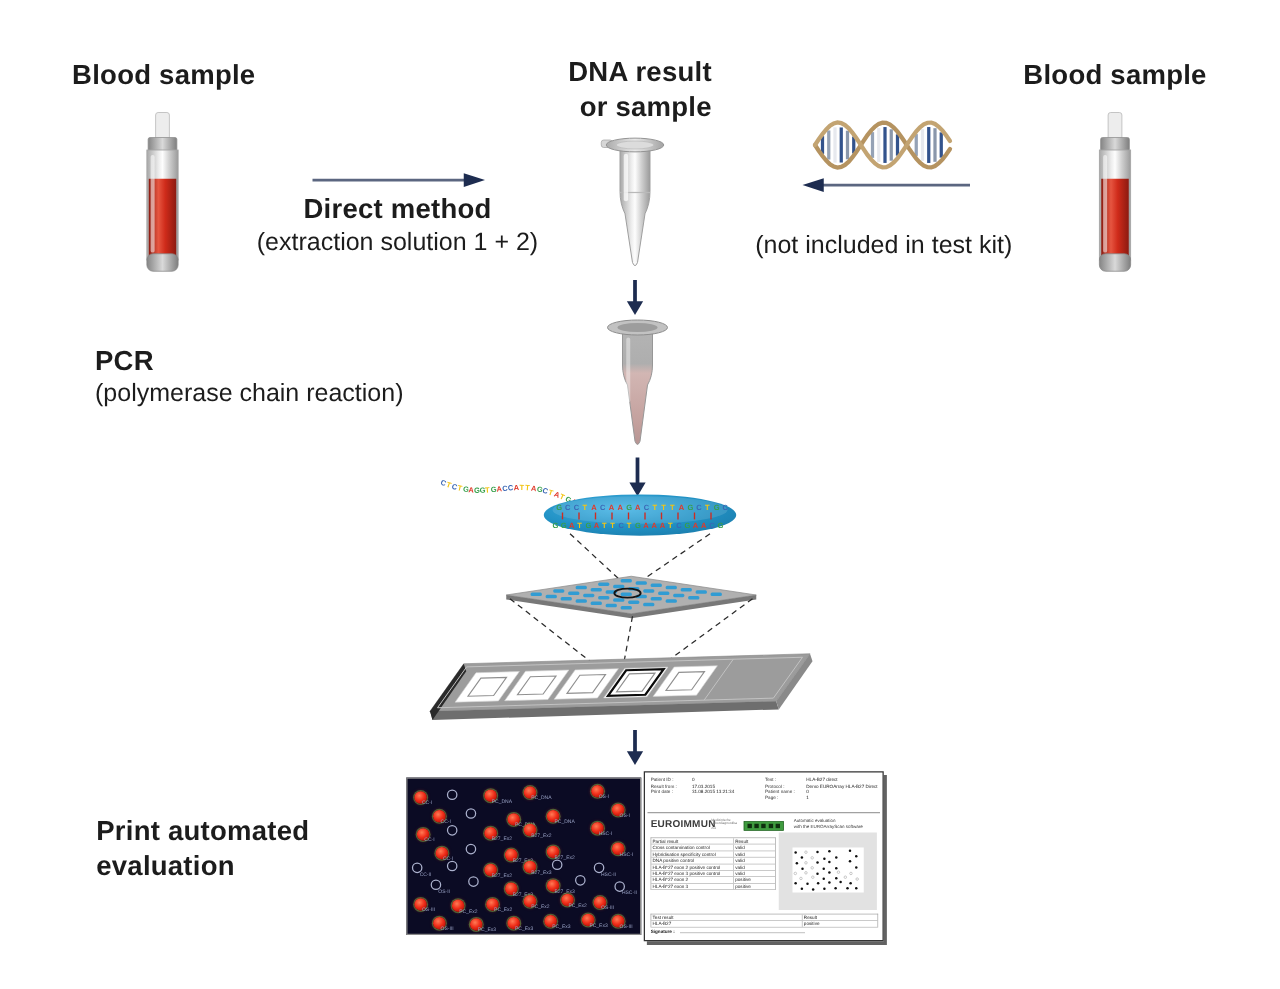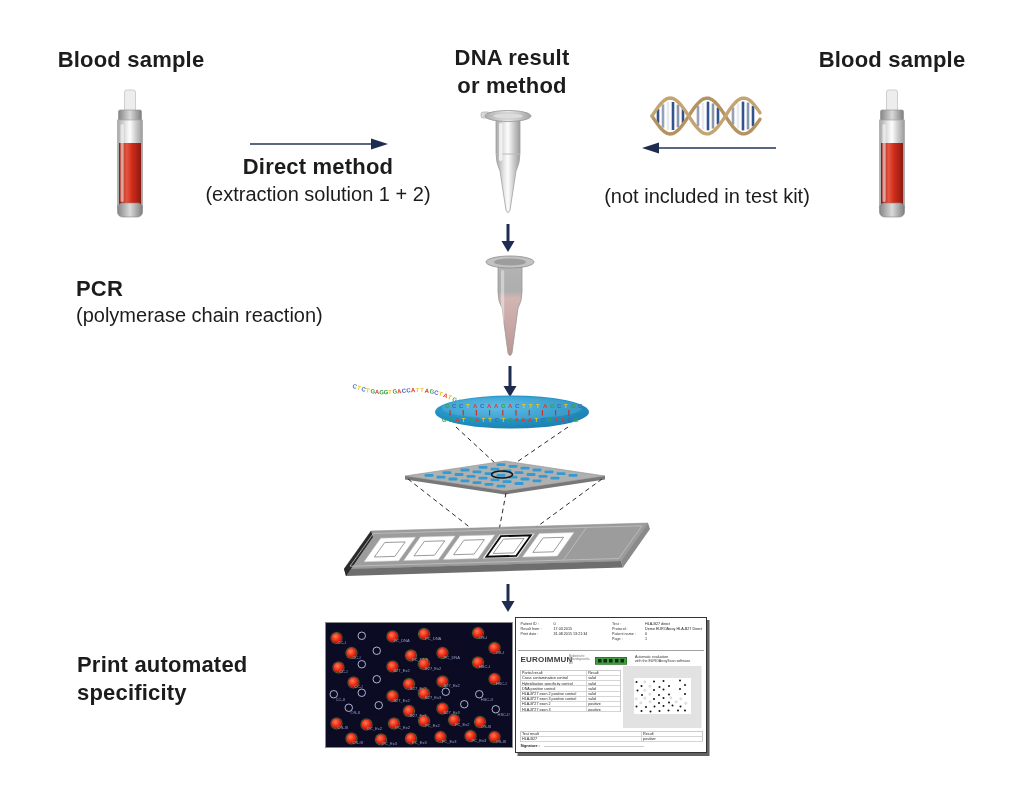--- a/index.html
+++ b/index.html
@@ -9,7 +9,7 @@
   .txt{position:absolute;white-space:nowrap;}
   .h{font-weight:bold;font-size:22px;line-height:28px;letter-spacing:.2px;}
   .sub{font-size:20px;line-height:27px;}
-  .ctr{transform:translateX(-50%);text-align:center;}
+  .ctr{transform:translateX(-50%);text-align:right;}
   
   .scan{position:absolute;left:325px;top:622px;width:372px;height:248px;
         background:#0b0b24;border:2px solid #8a8a8a;transform:scale(.5);transform-origin:0 0;}

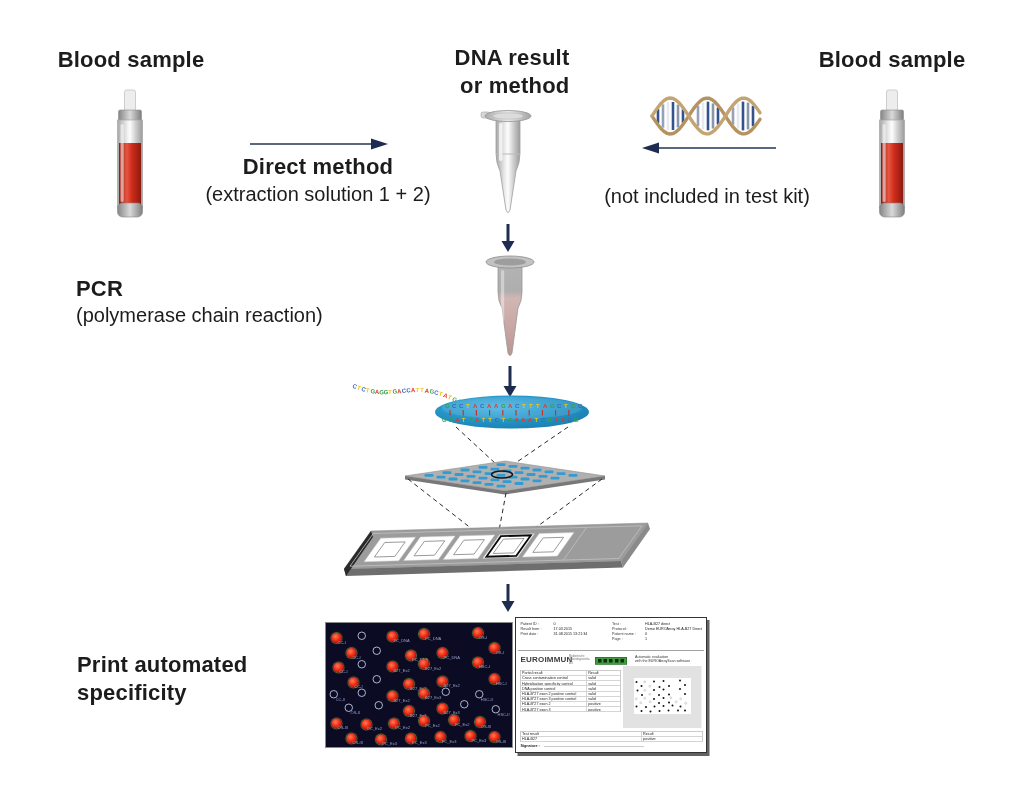--- a/index.html
+++ b/index.html
@@ -331,7 +331,7 @@
   <div class="txt h ctr" style="left:131px;top:46px">Blood sample</div>
   <div class="txt h ctr" style="left:512px;top:44px">
     <div>DNA result</div>
-    <div>or method</div>
+    <div>or sample</div>
   </div>
   <div class="txt h ctr" style="left:892px;top:46px">Blood sample</div>
 

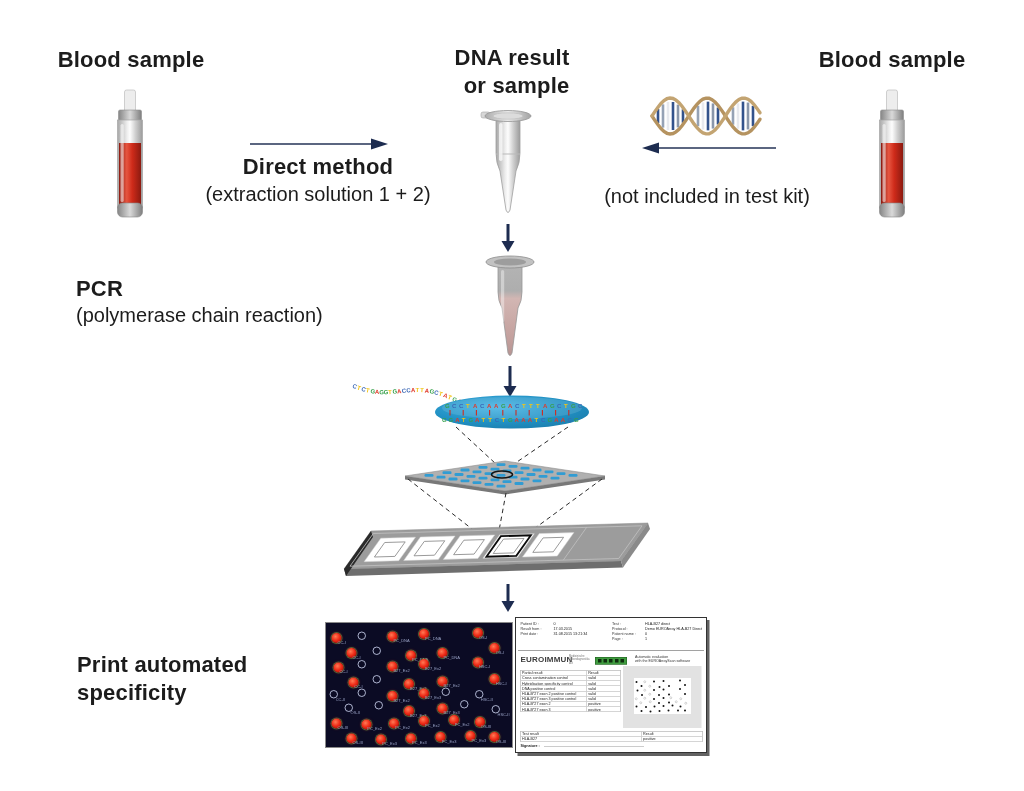--- a/index.html
+++ b/index.html
@@ -346,7 +346,7 @@
 
   <div class="txt h" style="left:77px;top:651px">
     <div>Print automated</div>
-    <div>specificity</div>
+    <div>evaluation</div>
   </div>
 
   <div class="scan" id="scan">

